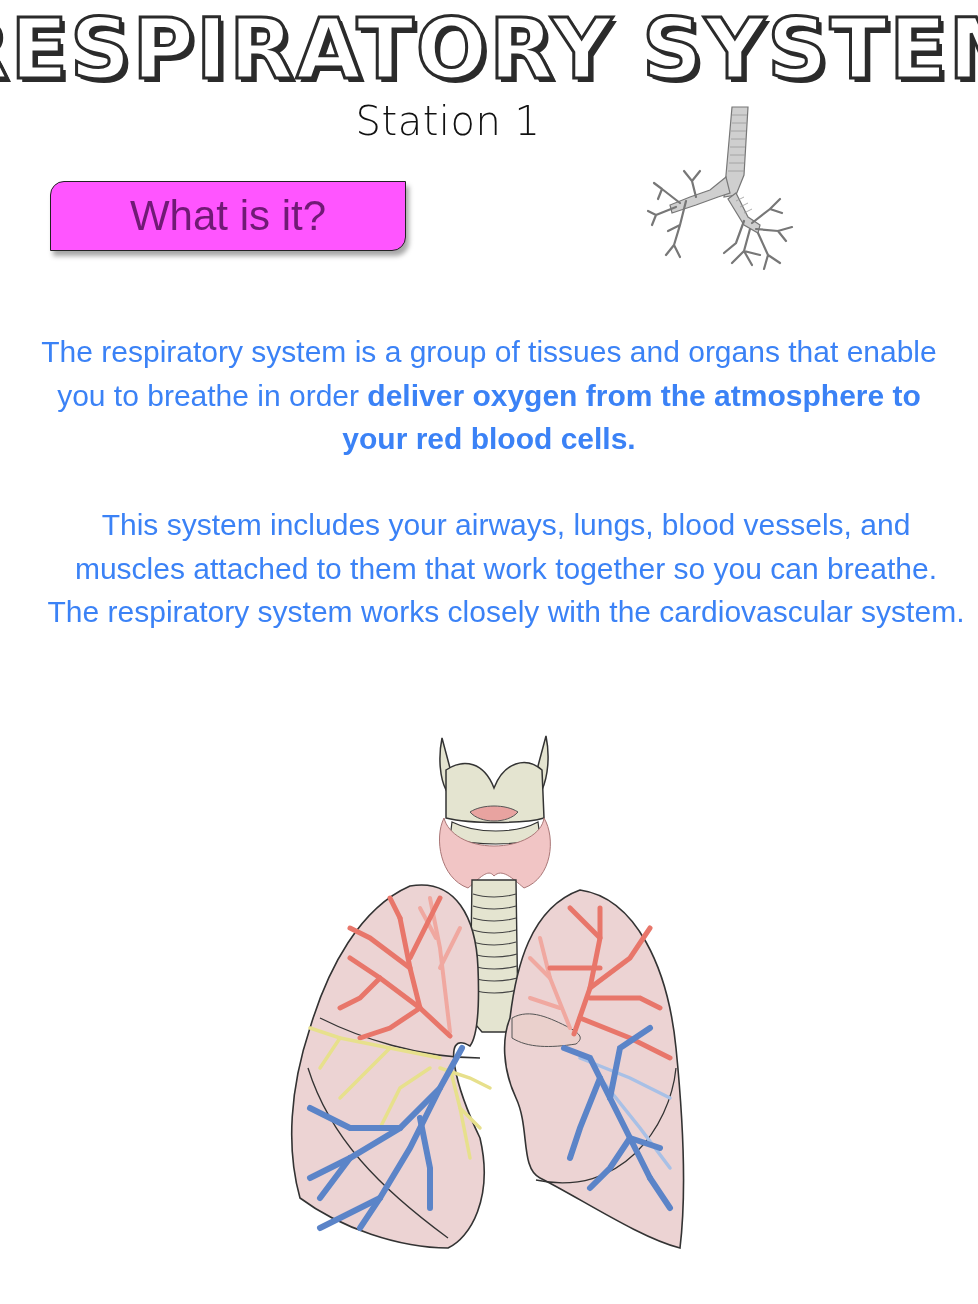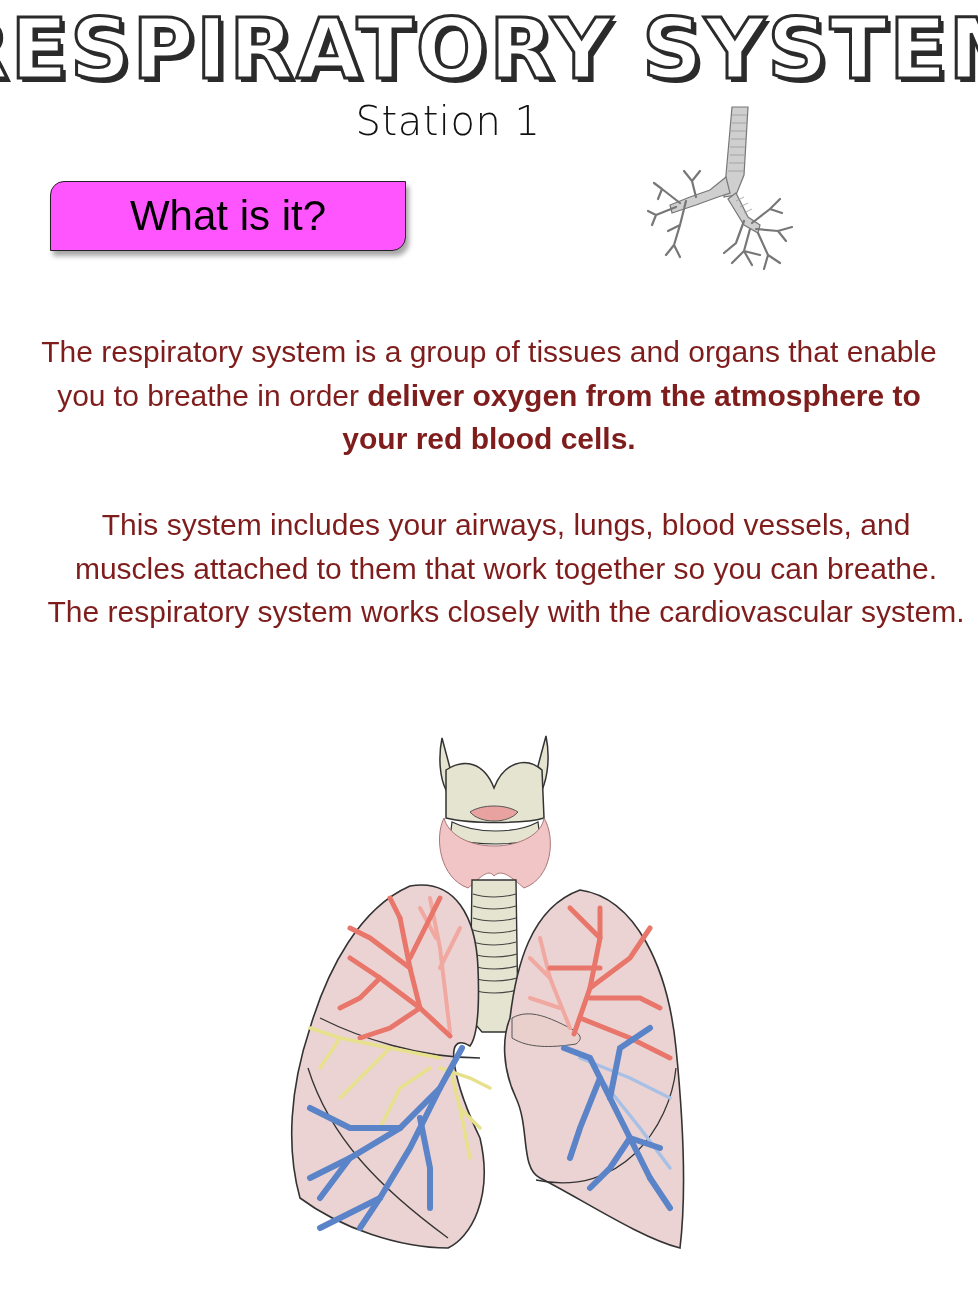--- a/index.html
+++ b/index.html
@@ -21,7 +21,7 @@
       border-radius: 14px 0 14px 0;
       box-shadow: 3px 5px 5px rgba(0,0,0,0.35);
       display: flex; align-items: center; justify-content: center;
-      font-family: "Liberation Sans", sans-serif; font-size: 42px; color: #000000; cursor: pointer;
+      font-family: "Liberation Sans", sans-serif; font-size: 42px; color: #701a75; cursor: pointer;
     }
 
     .bronchi { position: absolute; left: 640px; top: 105px; width: 160px; height: 170px; }

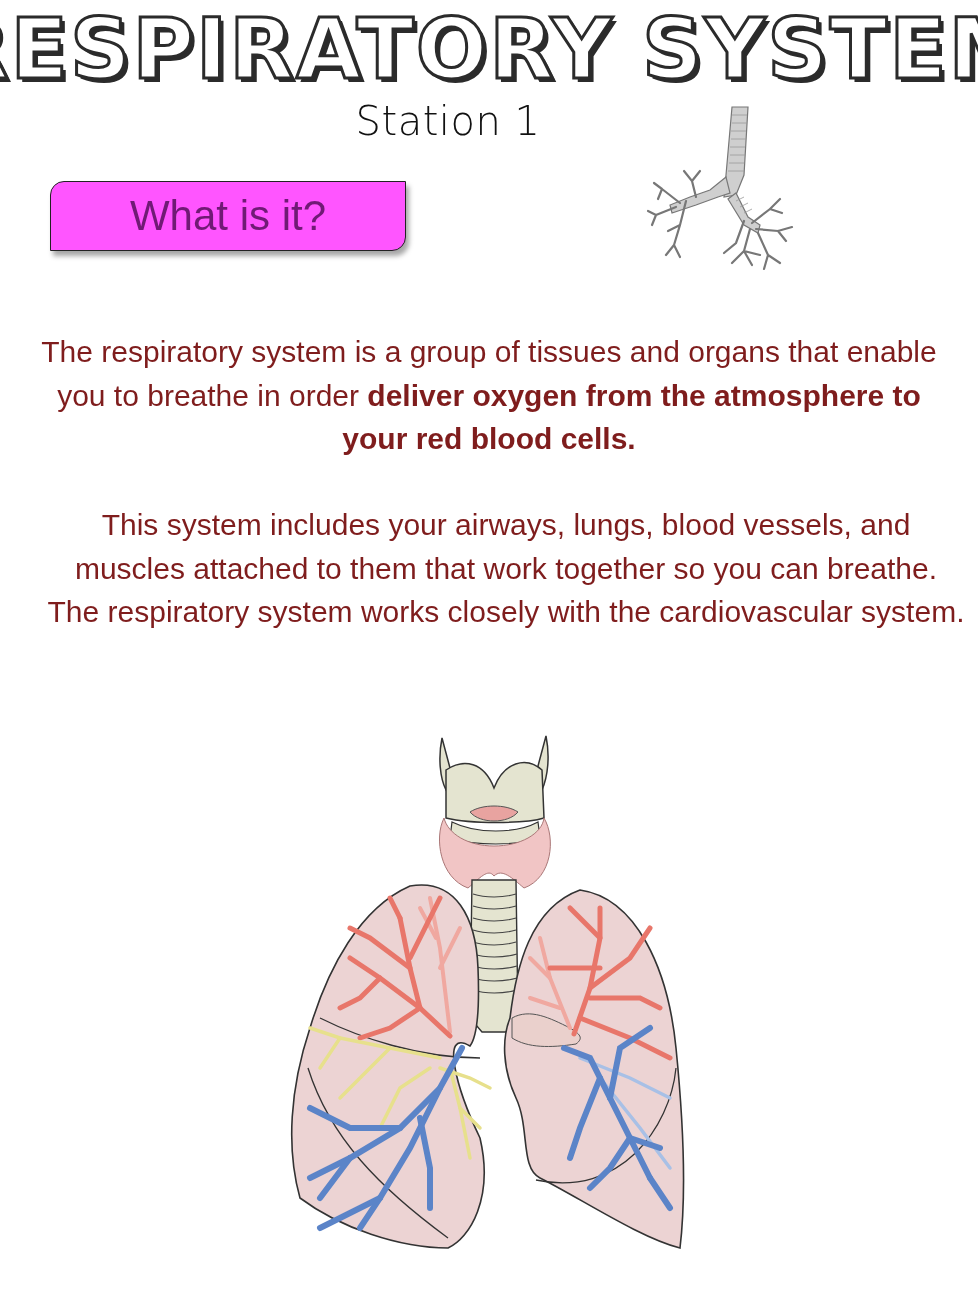--- a/index.html
+++ b/index.html
@@ -26,7 +26,7 @@
 
     .bronchi { position: absolute; left: 640px; top: 105px; width: 160px; height: 170px; }
 
-    .para { position: absolute; left: 30px; width: 918px; text-align: center; font-family: "Liberation Sans", sans-serif; font-size: 30px; line-height: 43.5px; color: #7f1d1d; }
+    .para { position: absolute; left: 30px; width: 918px; text-align: center; font-family: "Liberation Sans", sans-serif; font-size: 30px; line-height: 43.5px; color: #3b82f6; }
     .para.p1 { top: 330px; }
     .para.p2 { top: 503px; margin-left: 17px; }
     .para b { font-weight: bold; }

